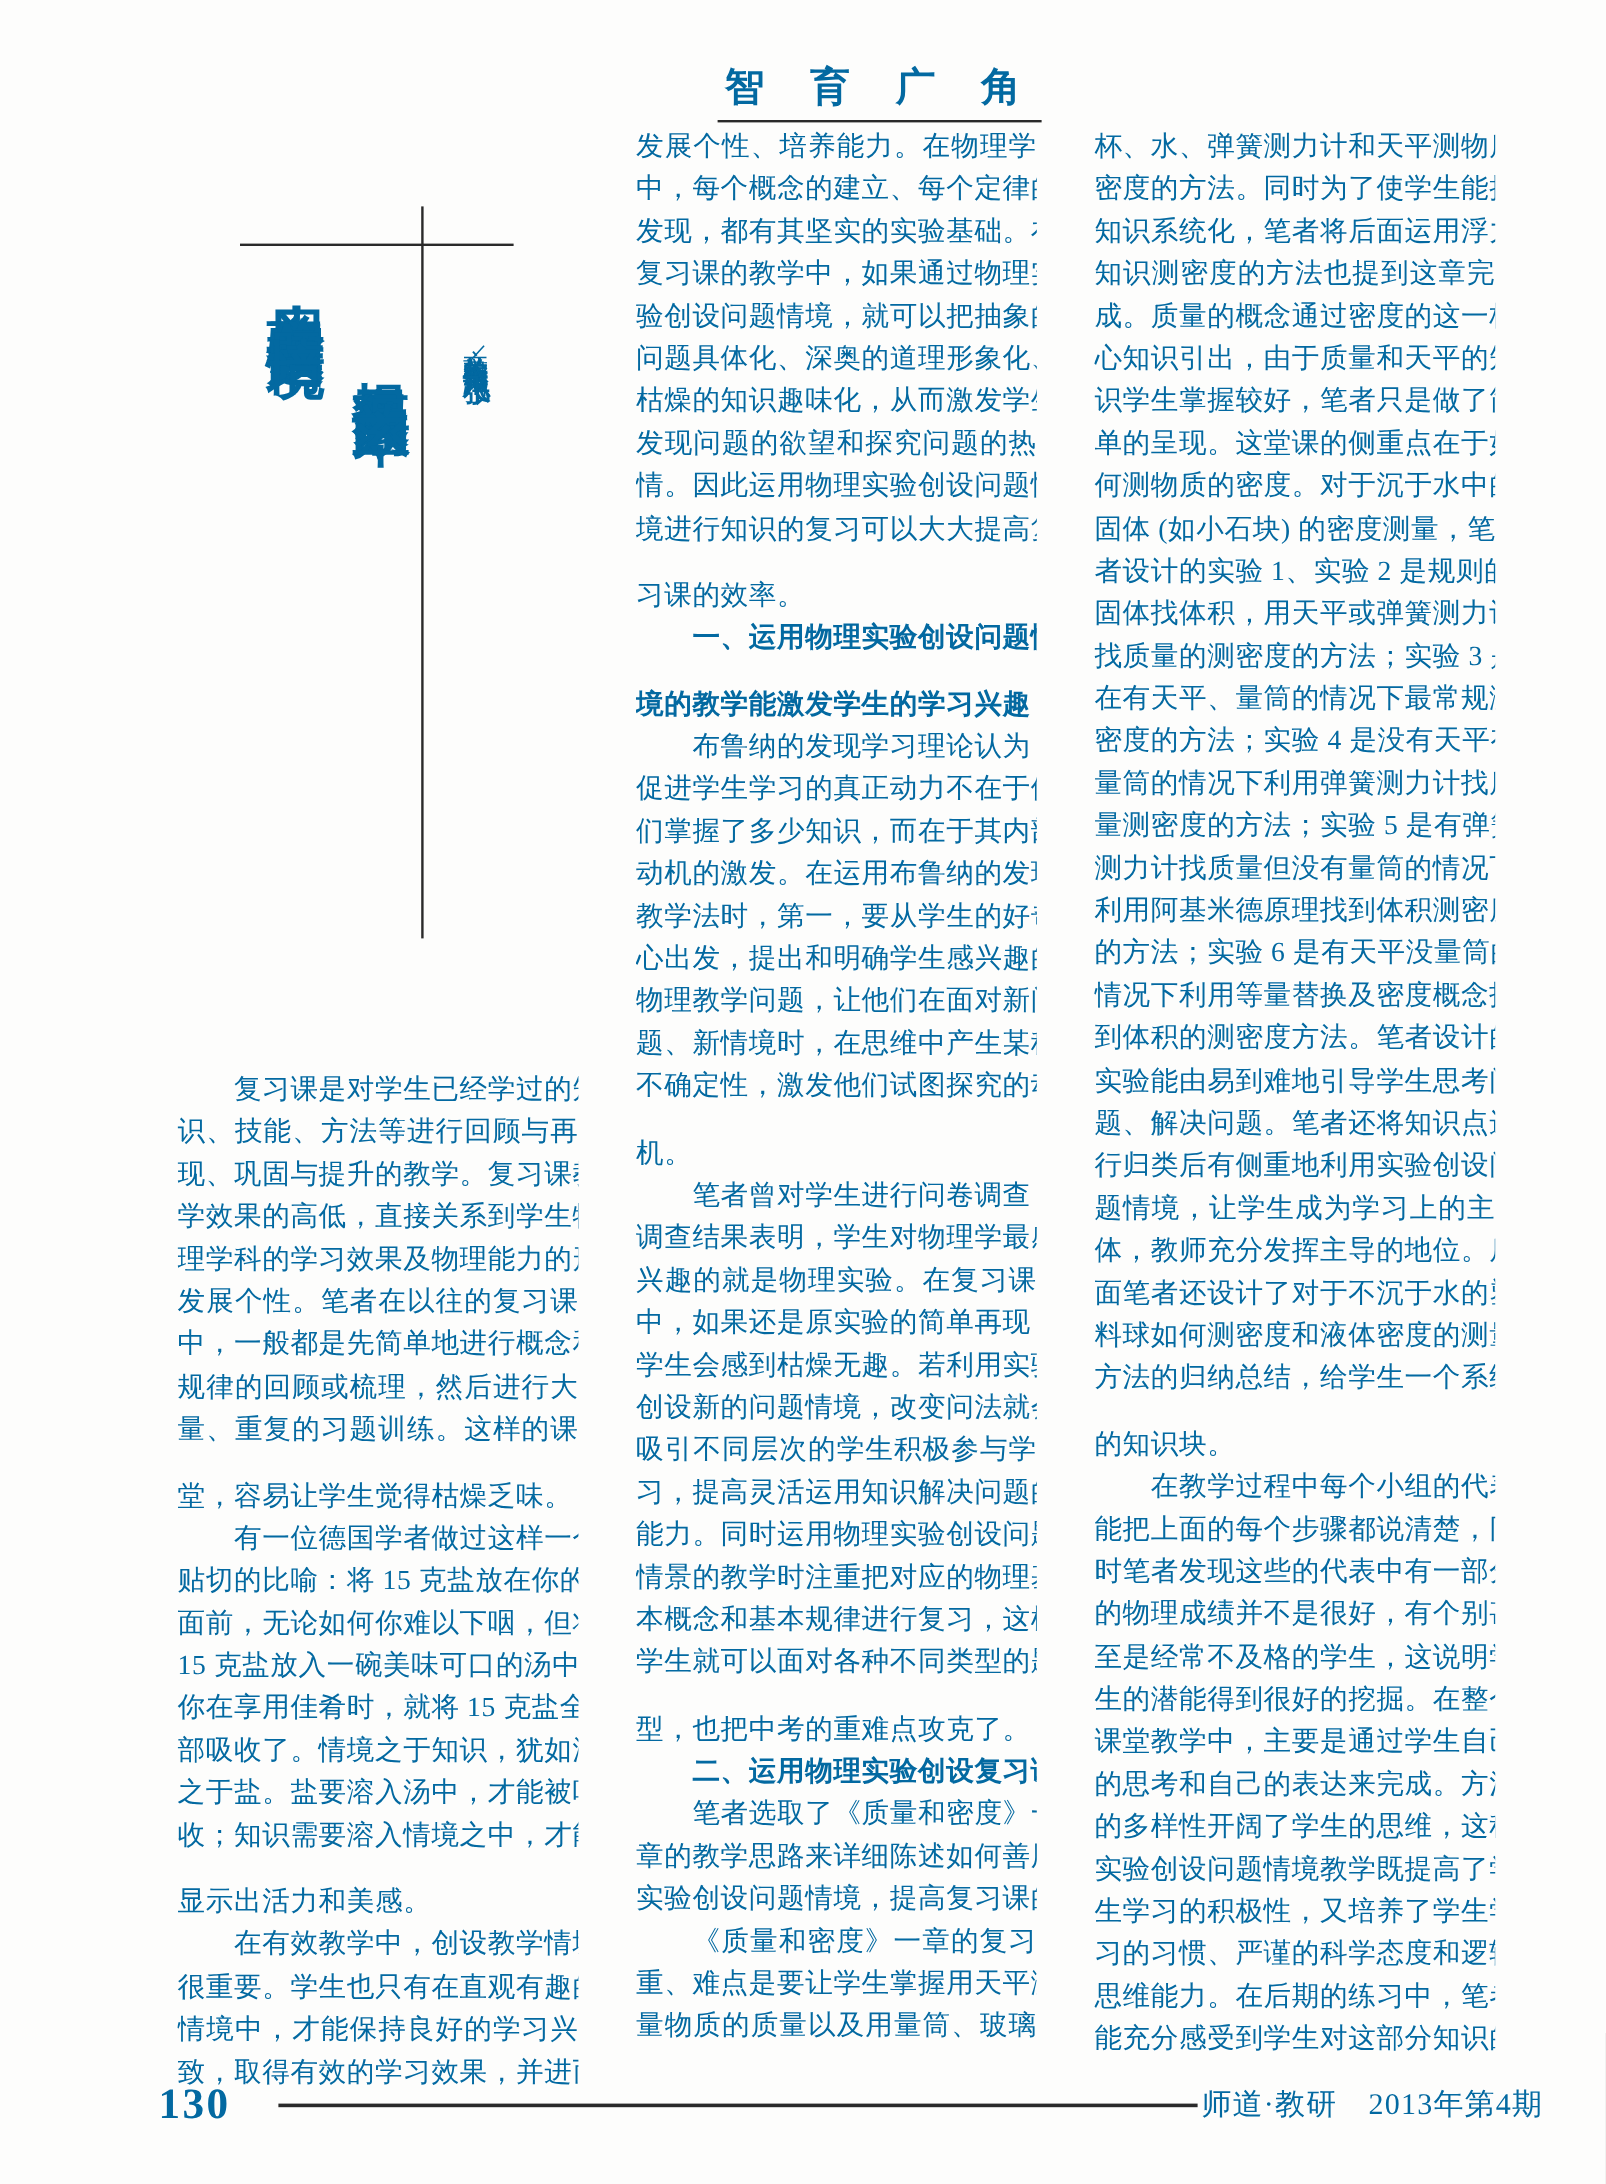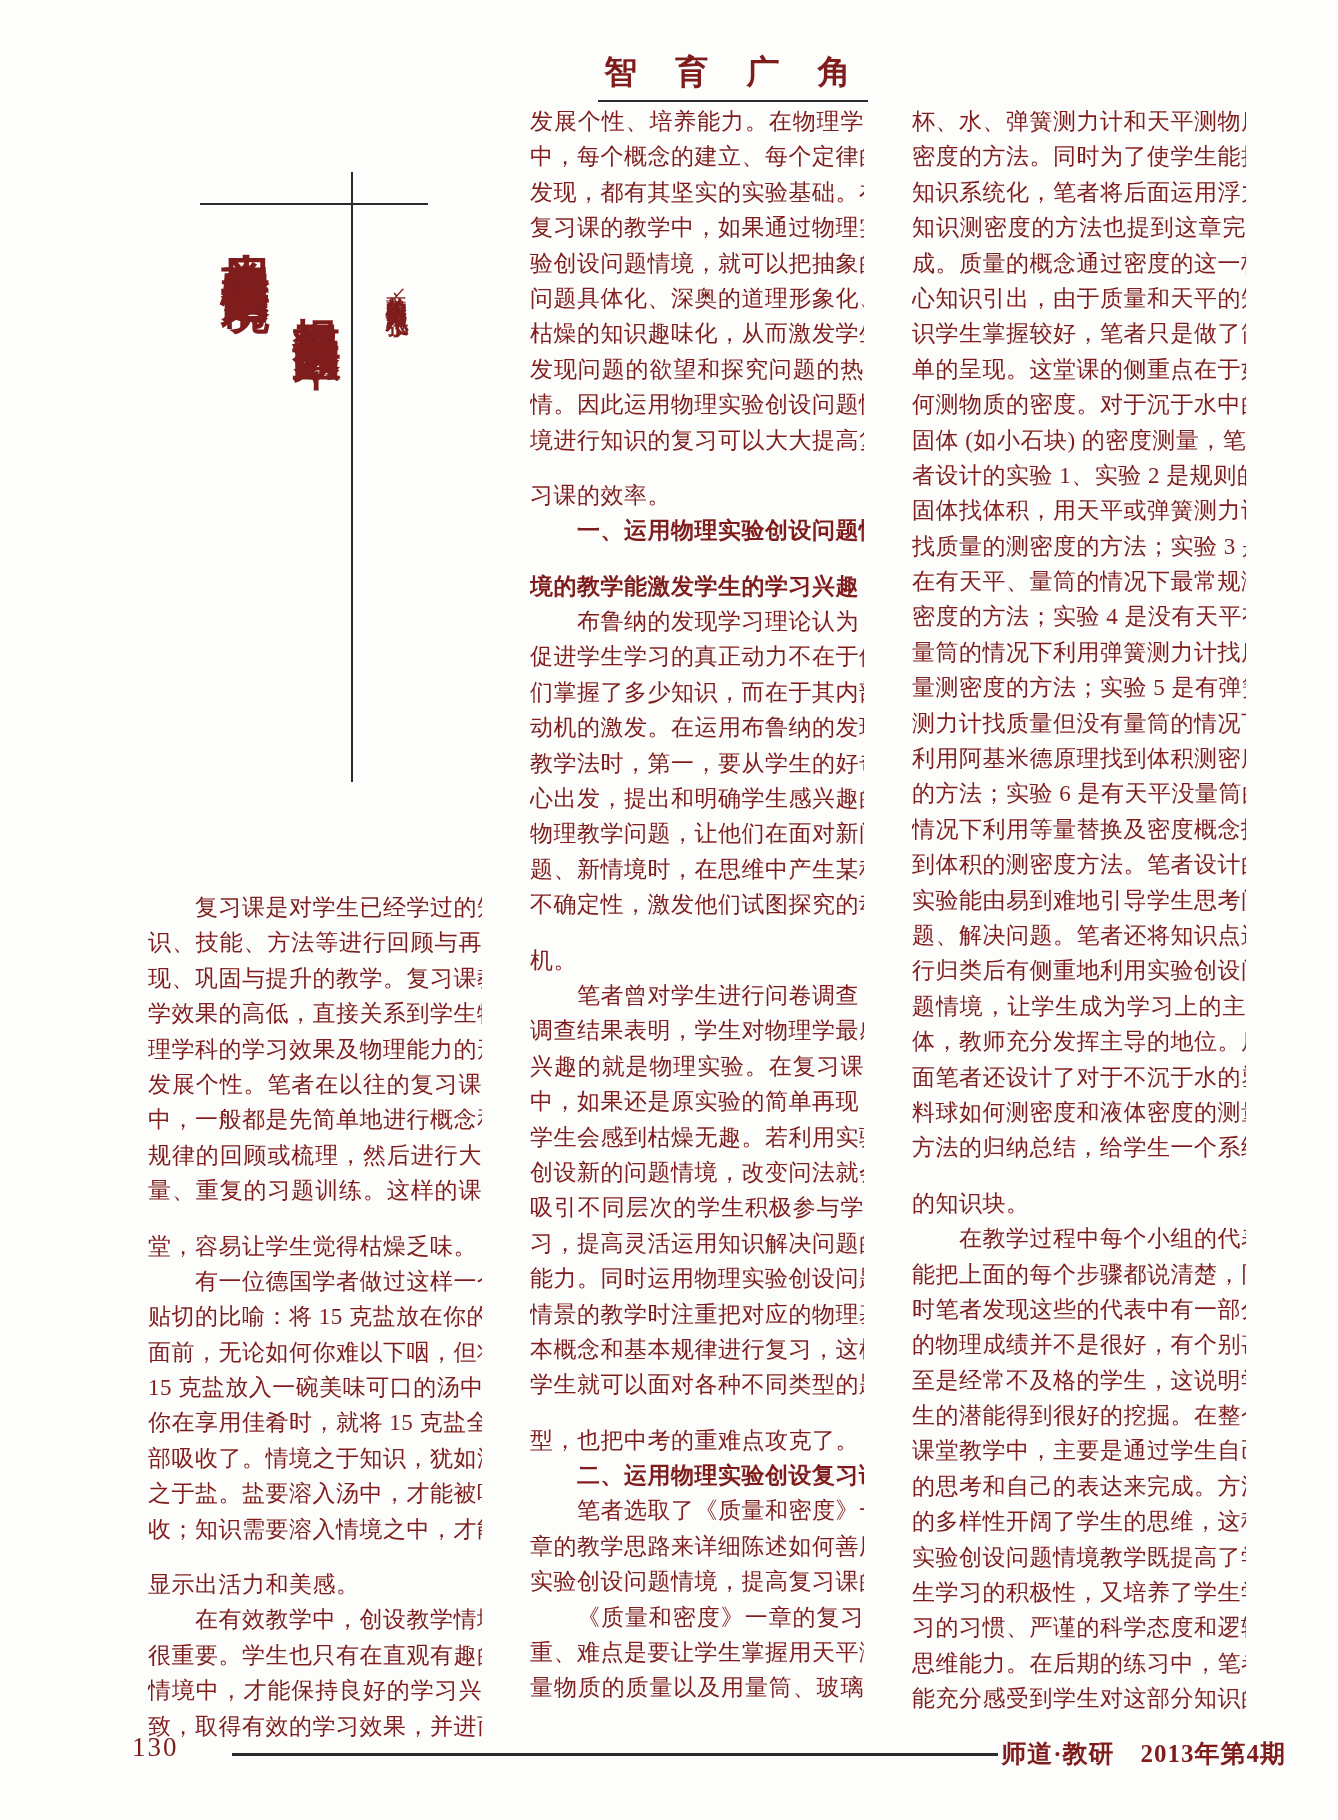--- a/index.html
+++ b/index.html
@@ -9,7 +9,7 @@
     margin:0 auto;
     background:#fdfdfc;
     font-family:"Liberation Serif","DejaVu Serif",serif;
-    color:#7f1d1d;
+    color:#0369a1;
     overflow:hidden;
   }
 

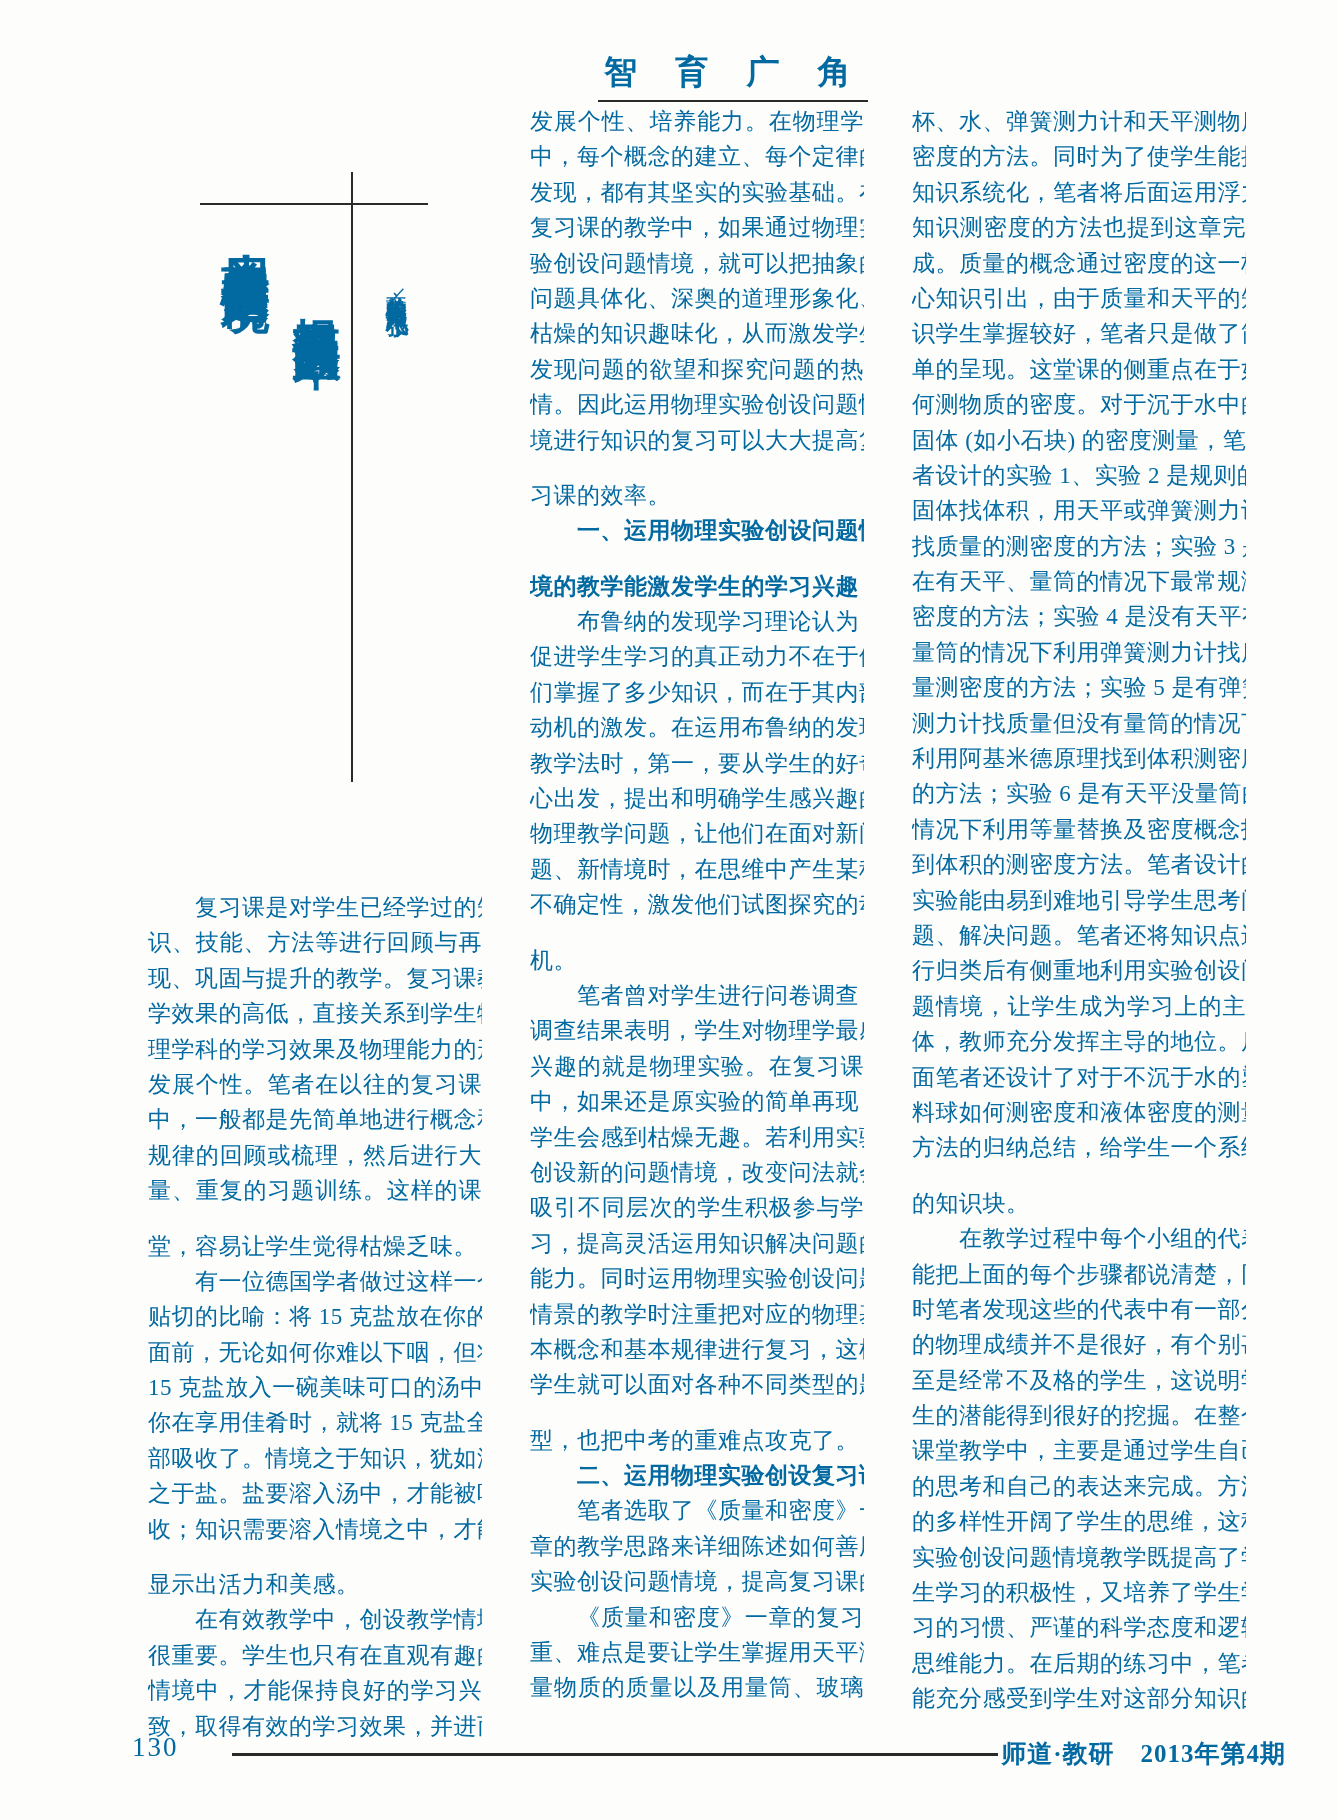--- a/index.html
+++ b/index.html
@@ -73,7 +73,7 @@
   .line.heading { font-weight:bold; }
 
   
-  .page-num { position:absolute; left:132px; top:1732px; font-size:27px; font-weight:normal; letter-spacing:2px; }
+  .page-num { position:absolute; left:132px; top:1732px; font-size:36px; font-weight:bold; letter-spacing:2px; }
   .footer-rule { position:absolute; left:232px; top:1753px; width:766px; height:3px; background:#2a2a2a; }
   .footer-journal { position:absolute; right:52px; top:1737px; font-size:25px; font-weight:bold; letter-spacing:1px; white-space:nowrap; }
 </style>

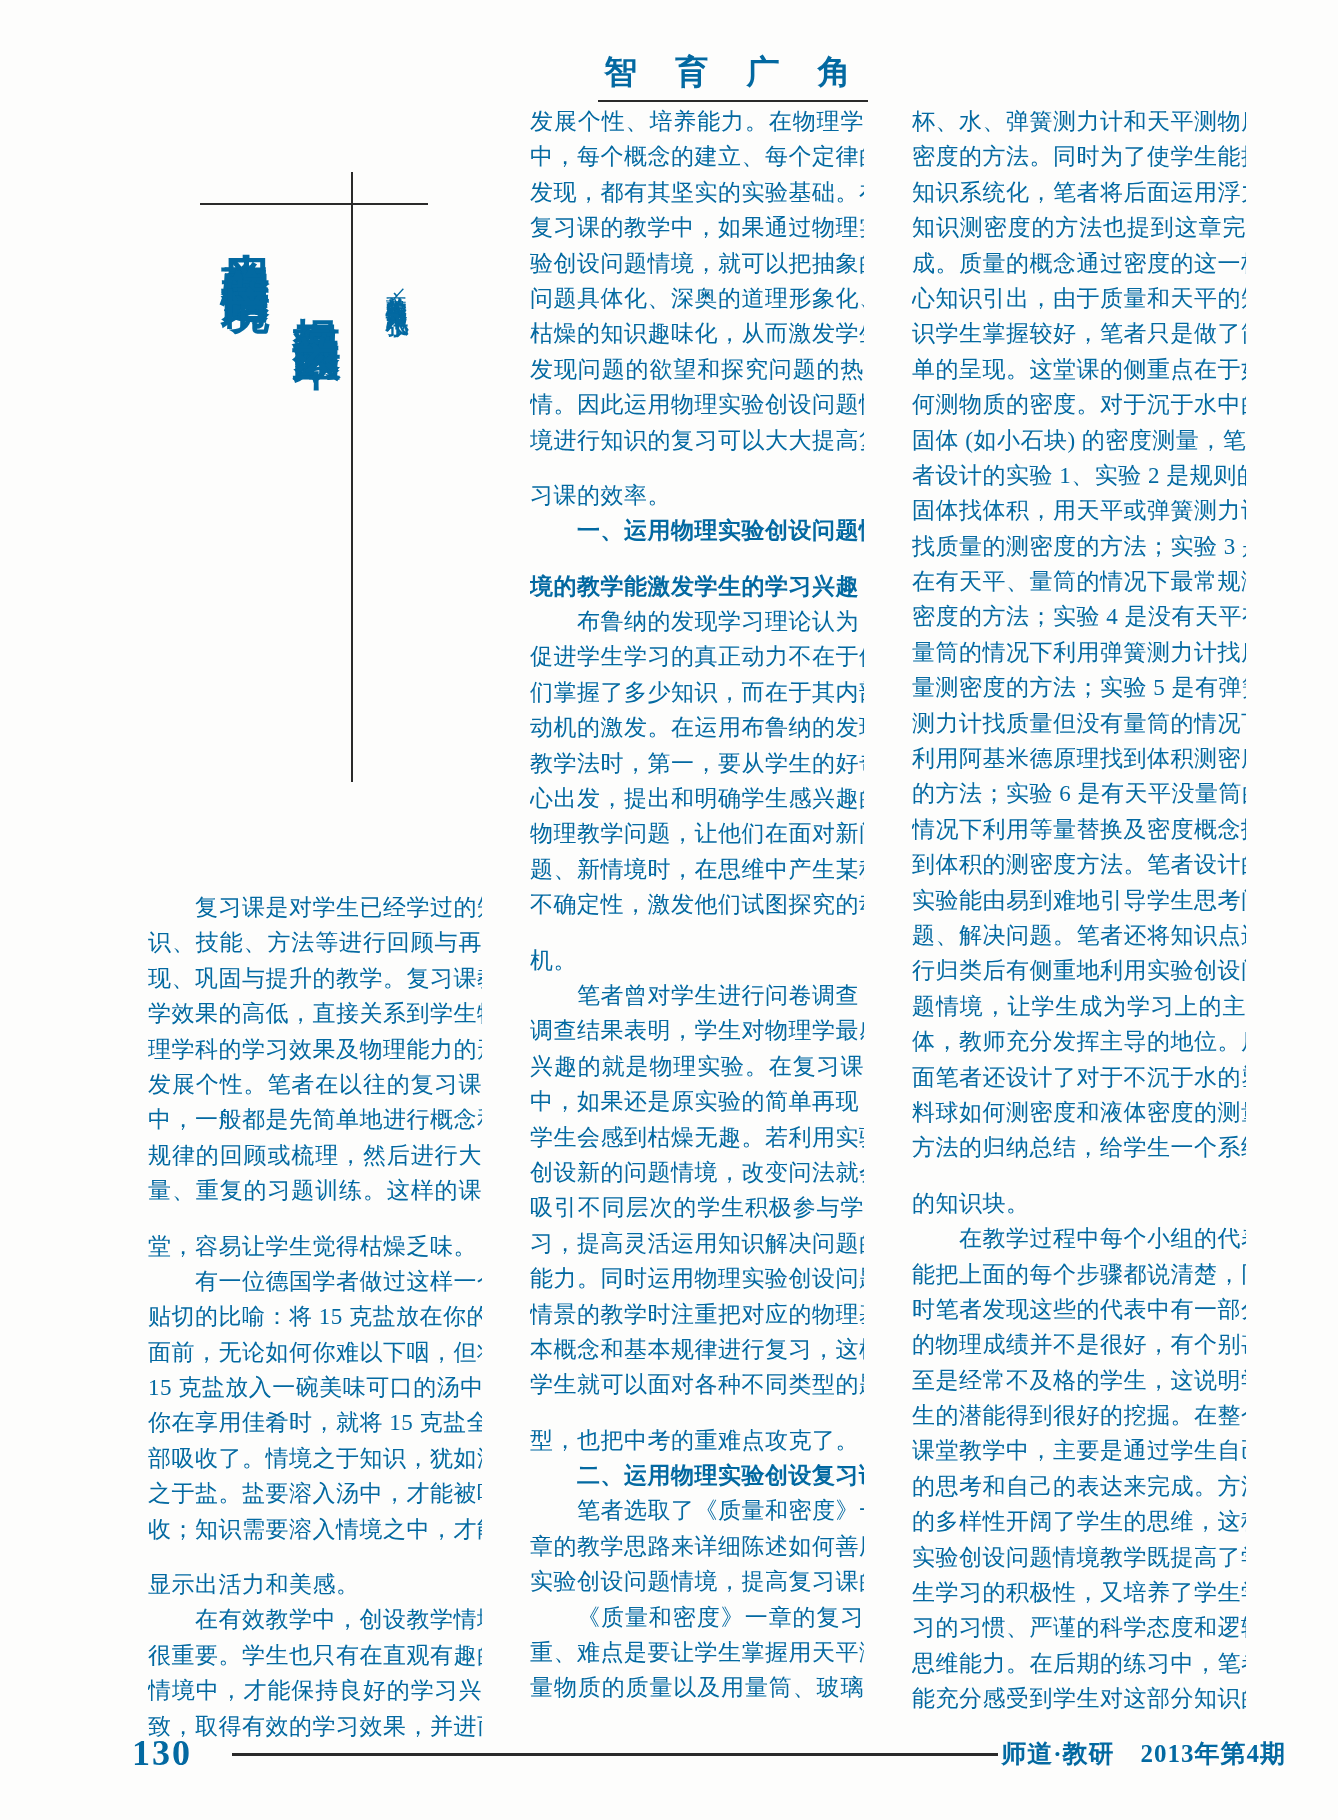--- a/index.html
+++ b/index.html
@@ -75,7 +75,7 @@
   
   .page-num { position:absolute; left:132px; top:1732px; font-size:36px; font-weight:bold; letter-spacing:2px; }
   .footer-rule { position:absolute; left:232px; top:1753px; width:766px; height:3px; background:#2a2a2a; }
-  .footer-journal { position:absolute; right:52px; top:1737px; font-size:25px; font-weight:bold; letter-spacing:1px; white-space:nowrap; }
+  .footer-journal { position:absolute; right:52px; top:1737px; font-size:25px; font-weight:normal; letter-spacing:1px; white-space:nowrap; }
 </style>
 </head>
 <body>

